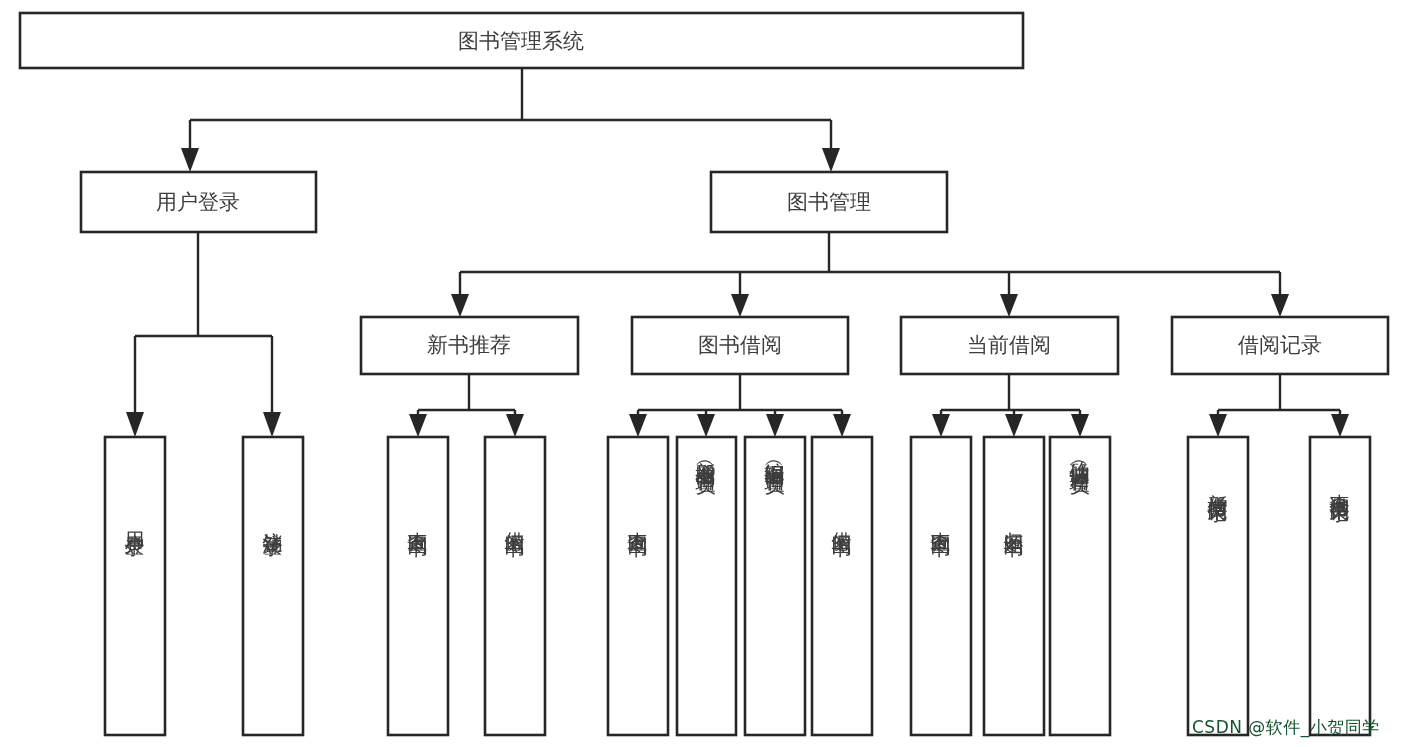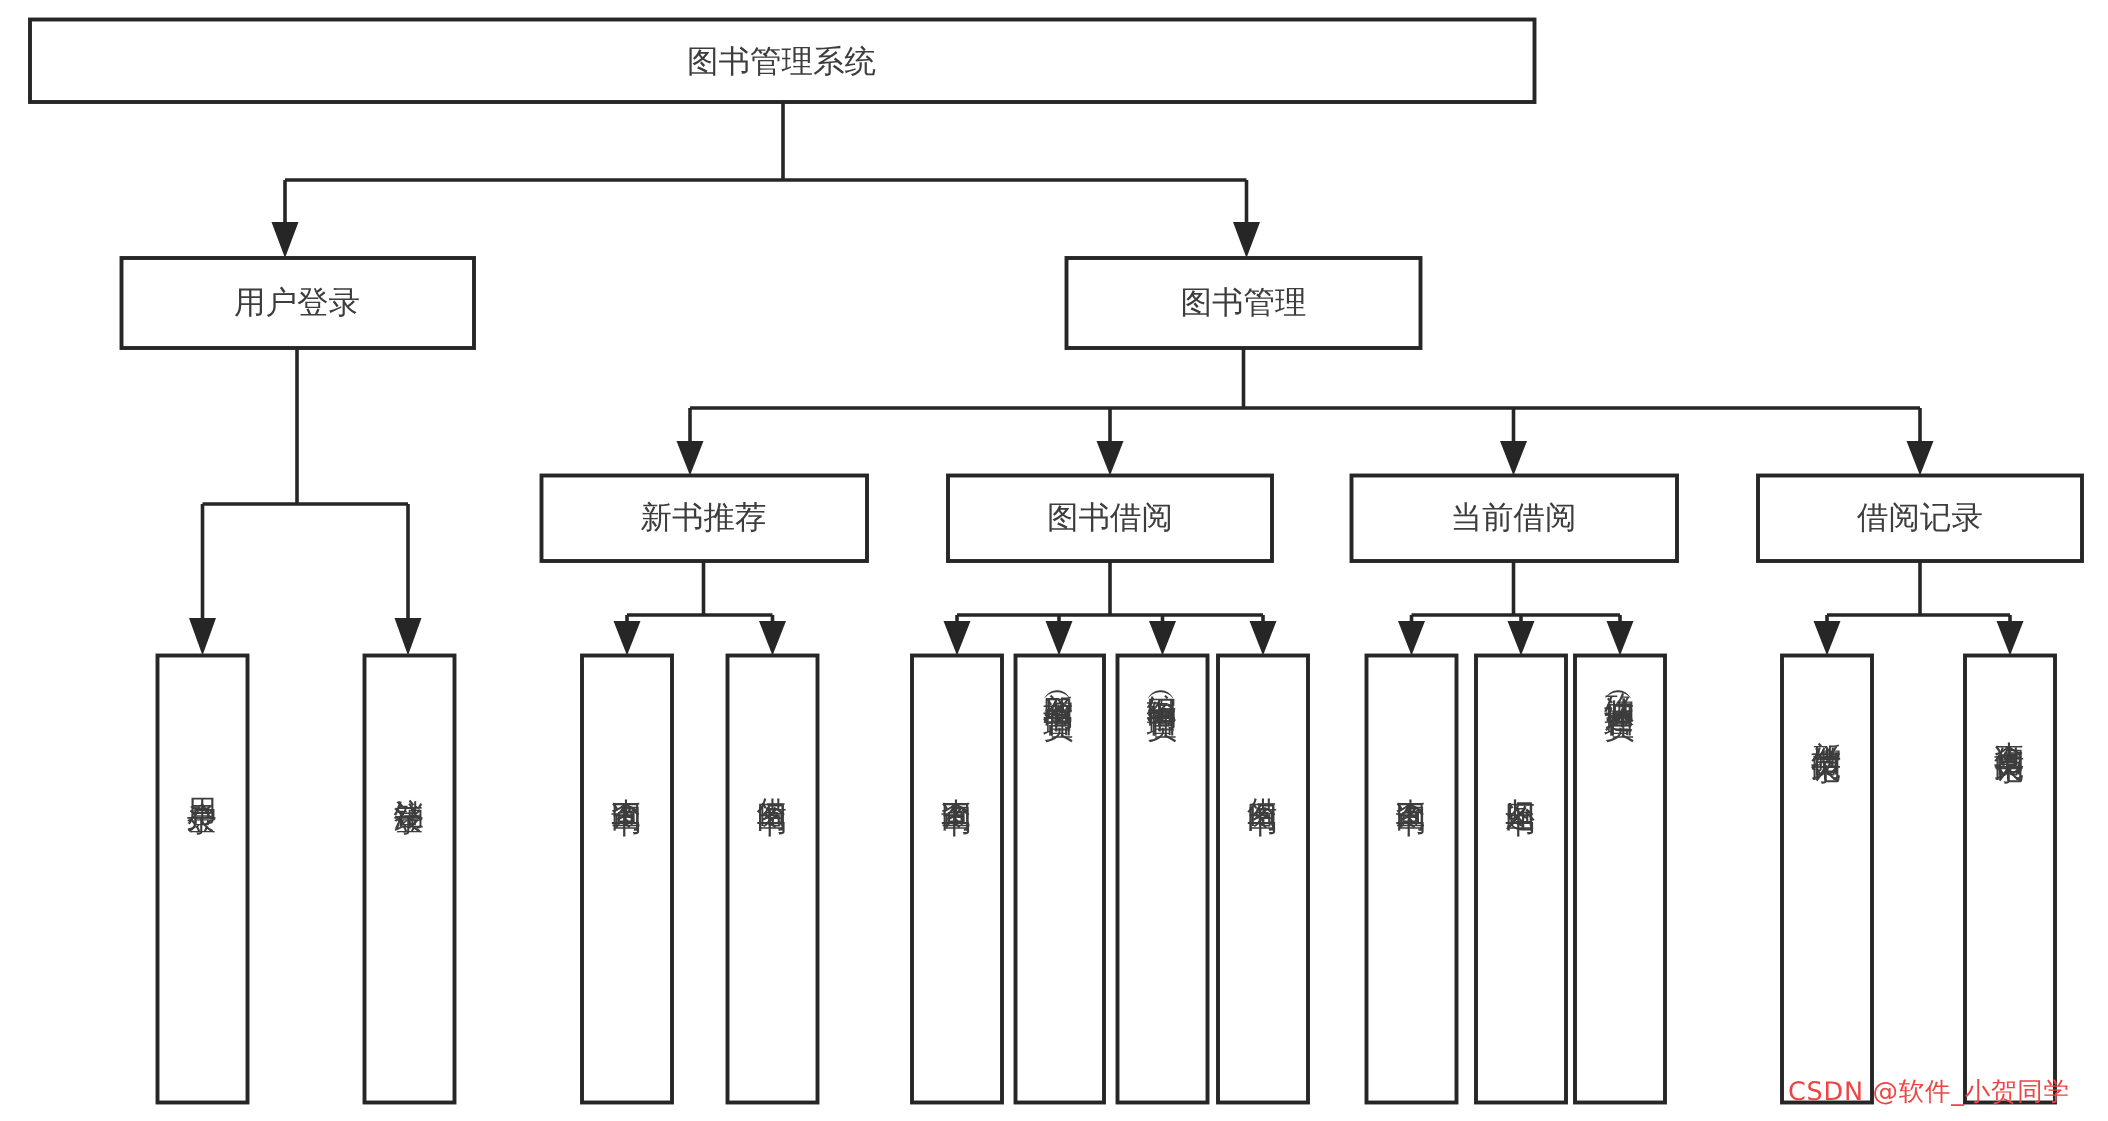--- a/index.html
+++ b/index.html
@@ -70,7 +70,7 @@
     top: 716px;
     font-family: "DejaVu Sans", "Liberation Sans", sans-serif;
     font-size: 17px;
-    color: #ef4444;
+    color: #14532d;
     white-space: nowrap;
     letter-spacing: 0.5px;
   }

